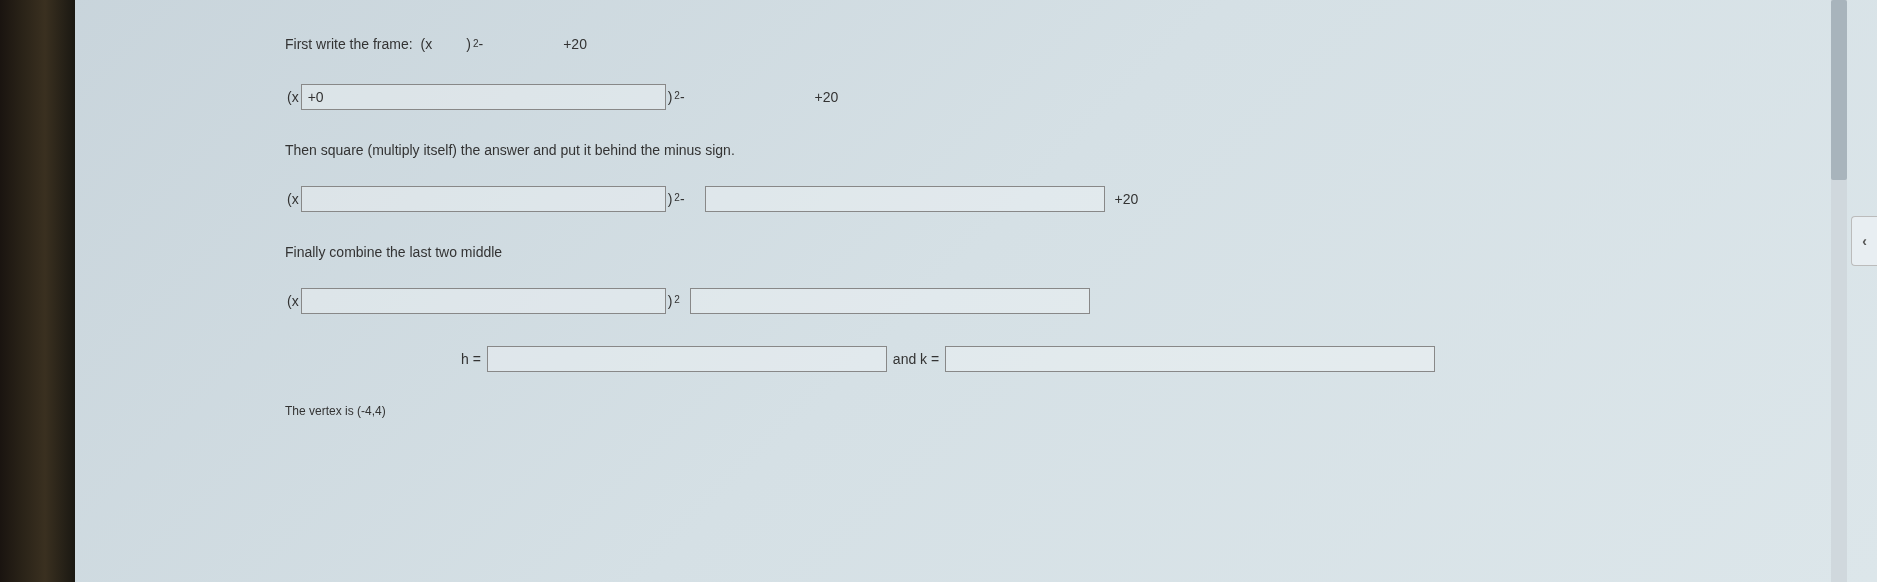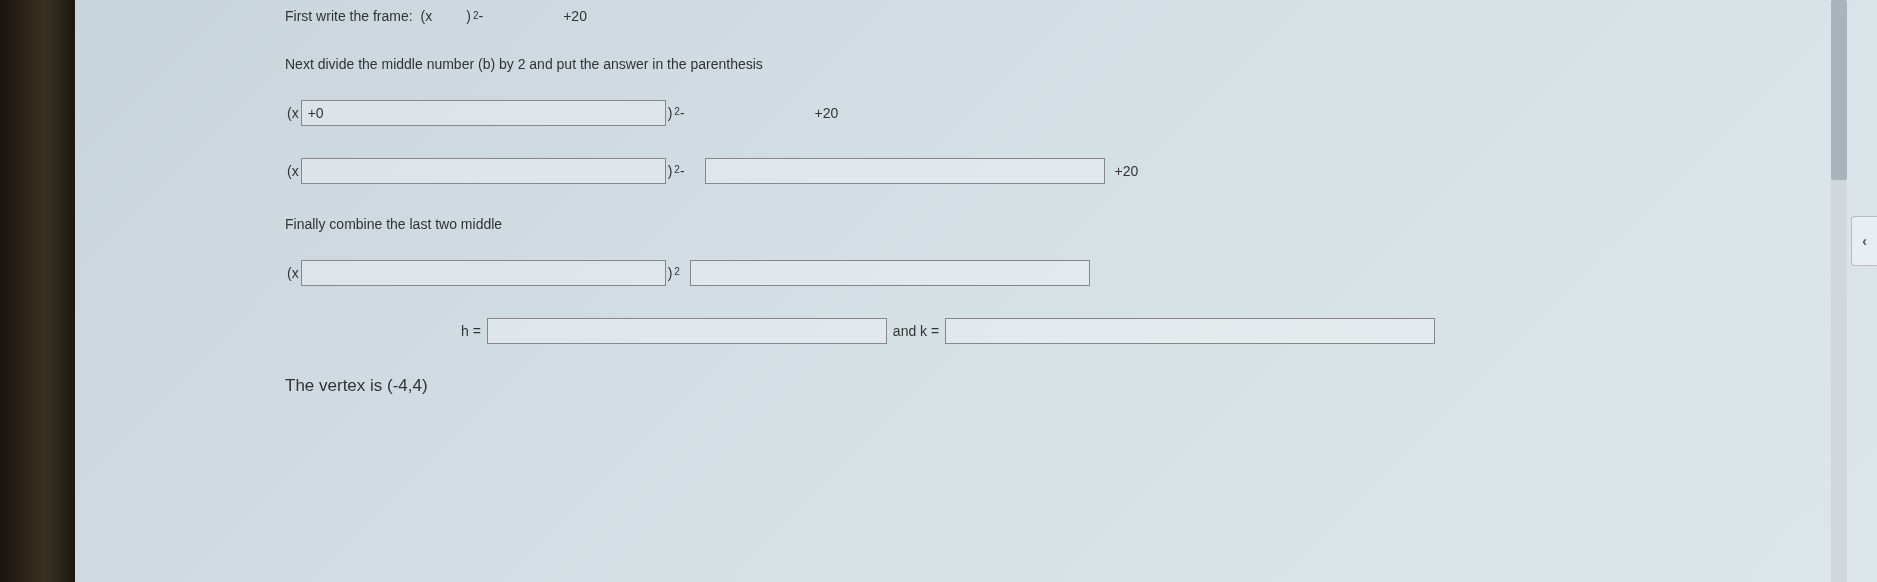--- a/index.html
+++ b/index.html
@@ -81,6 +81,7 @@
     }
     .row-frame {
       margin-bottom: 32px;
+      margin-top: 28px;
     }
     .row-input {
       margin-bottom: 32px;

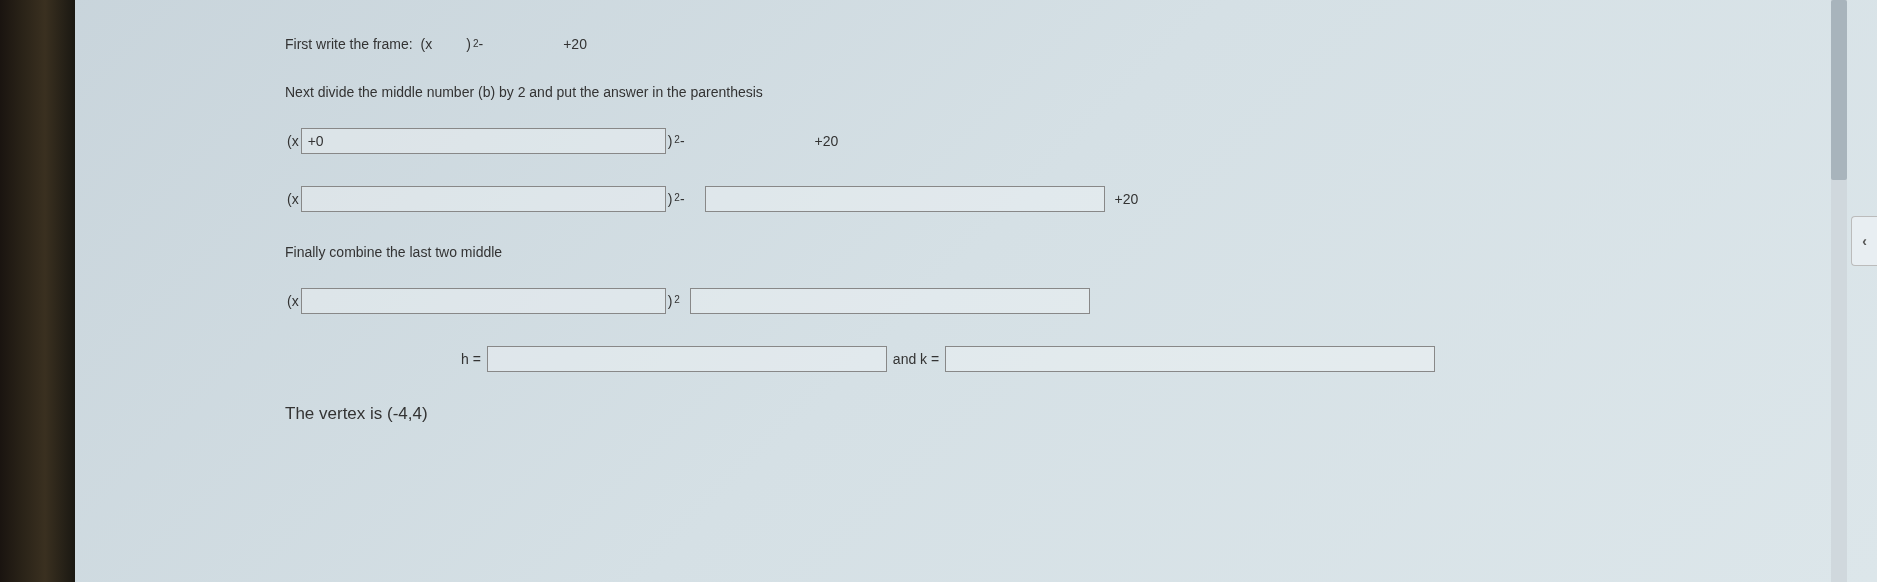--- a/index.html
+++ b/index.html
@@ -167,9 +167,6 @@
     </span>
   </div>
 
-  <div class="line">
-    <span class="instruction">Next divide the middle number (b) by 2 and put the answer in the parenthesis</span>
-  </div>
 
   <div class="row-input">
     <span class="paren">(x</span>

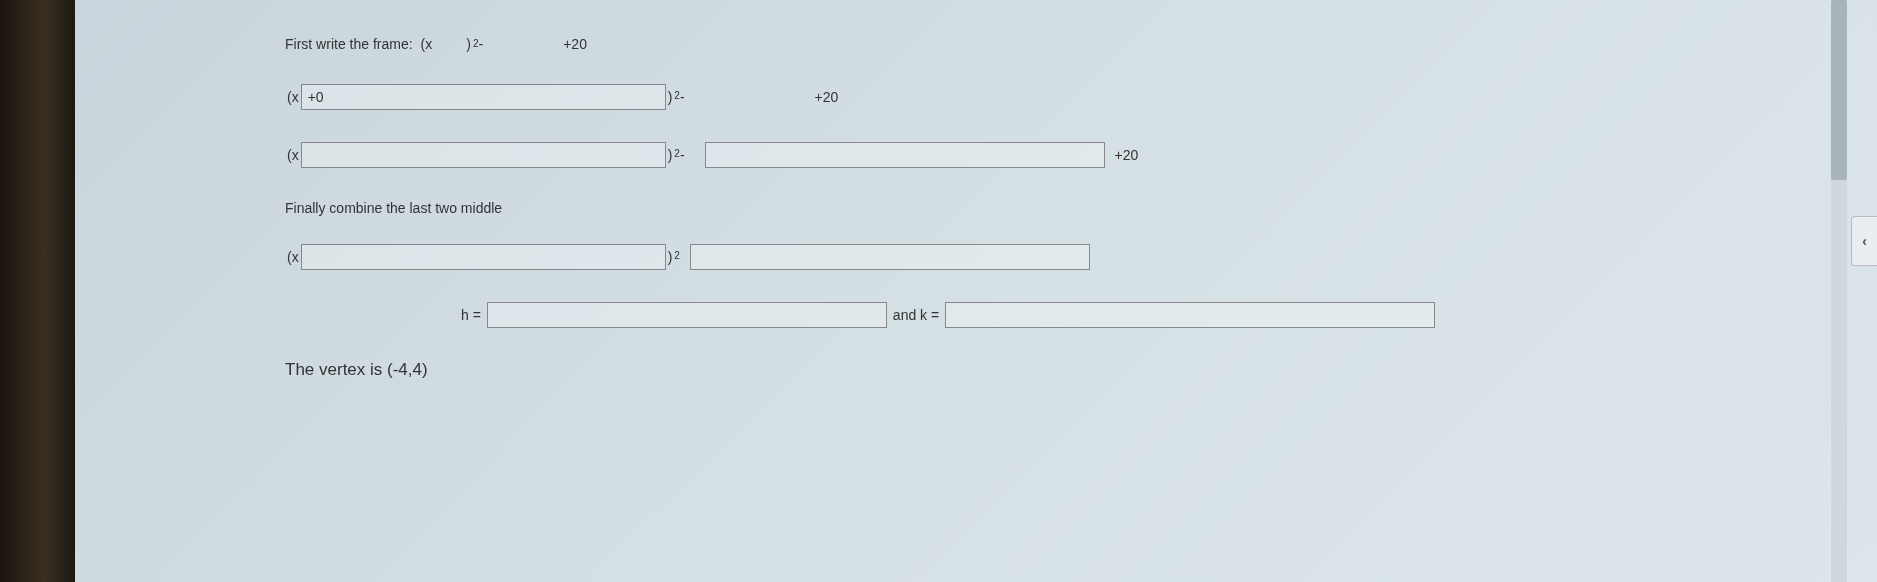--- a/index.html
+++ b/index.html
@@ -178,6 +178,9 @@
     <span>+20</span>
   </div>
 
+  <div class="line">
+    <span class="instruction">Then square (multiply itself) the answer and put it behind the minus sign.</span>
+  </div>
 
   <div class="row-input">
     <span class="paren">(x</span>

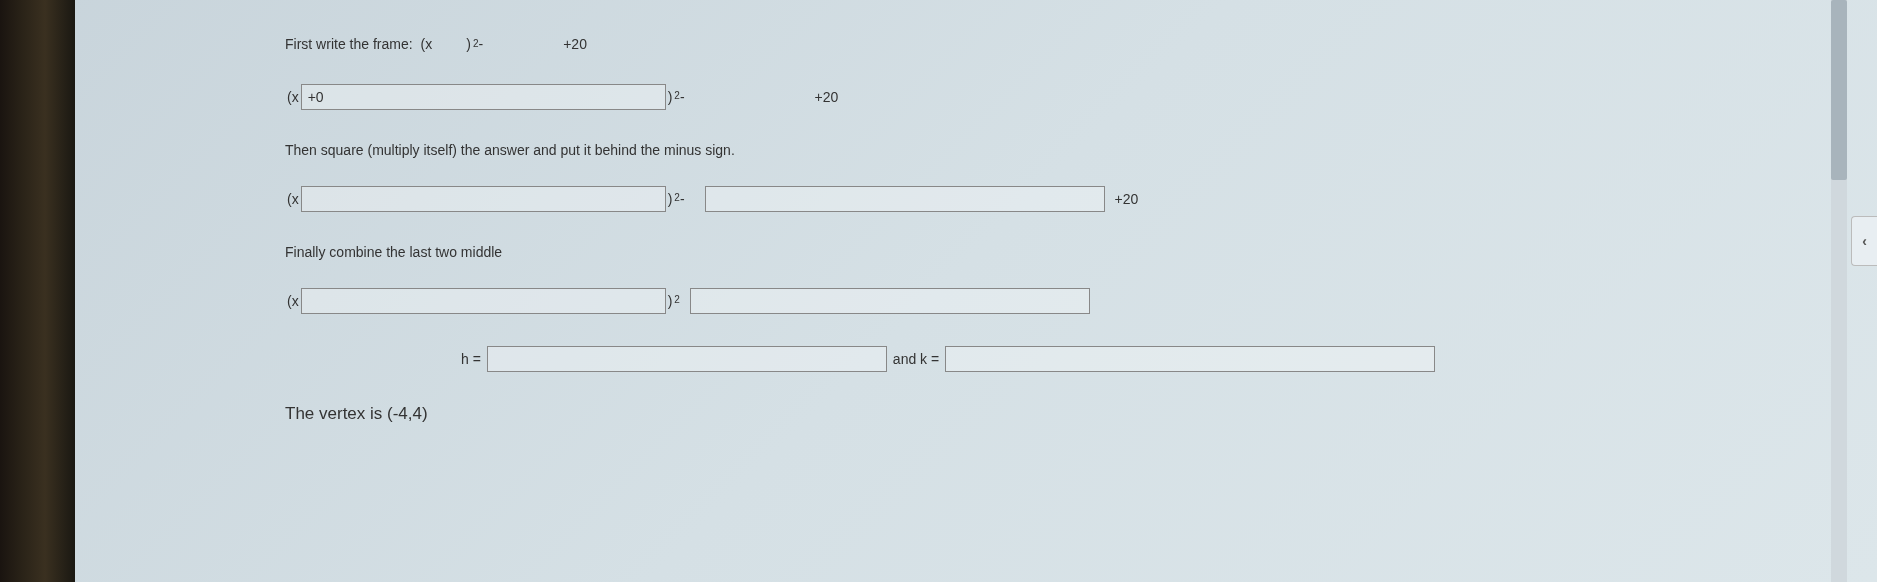--- a/index.html
+++ b/index.html
@@ -136,7 +136,7 @@
     }
     .vertex-line {
       color: #333;
-      font-size: 17px;
+      font-size: 12px;
     }
   </style>
 </head>

